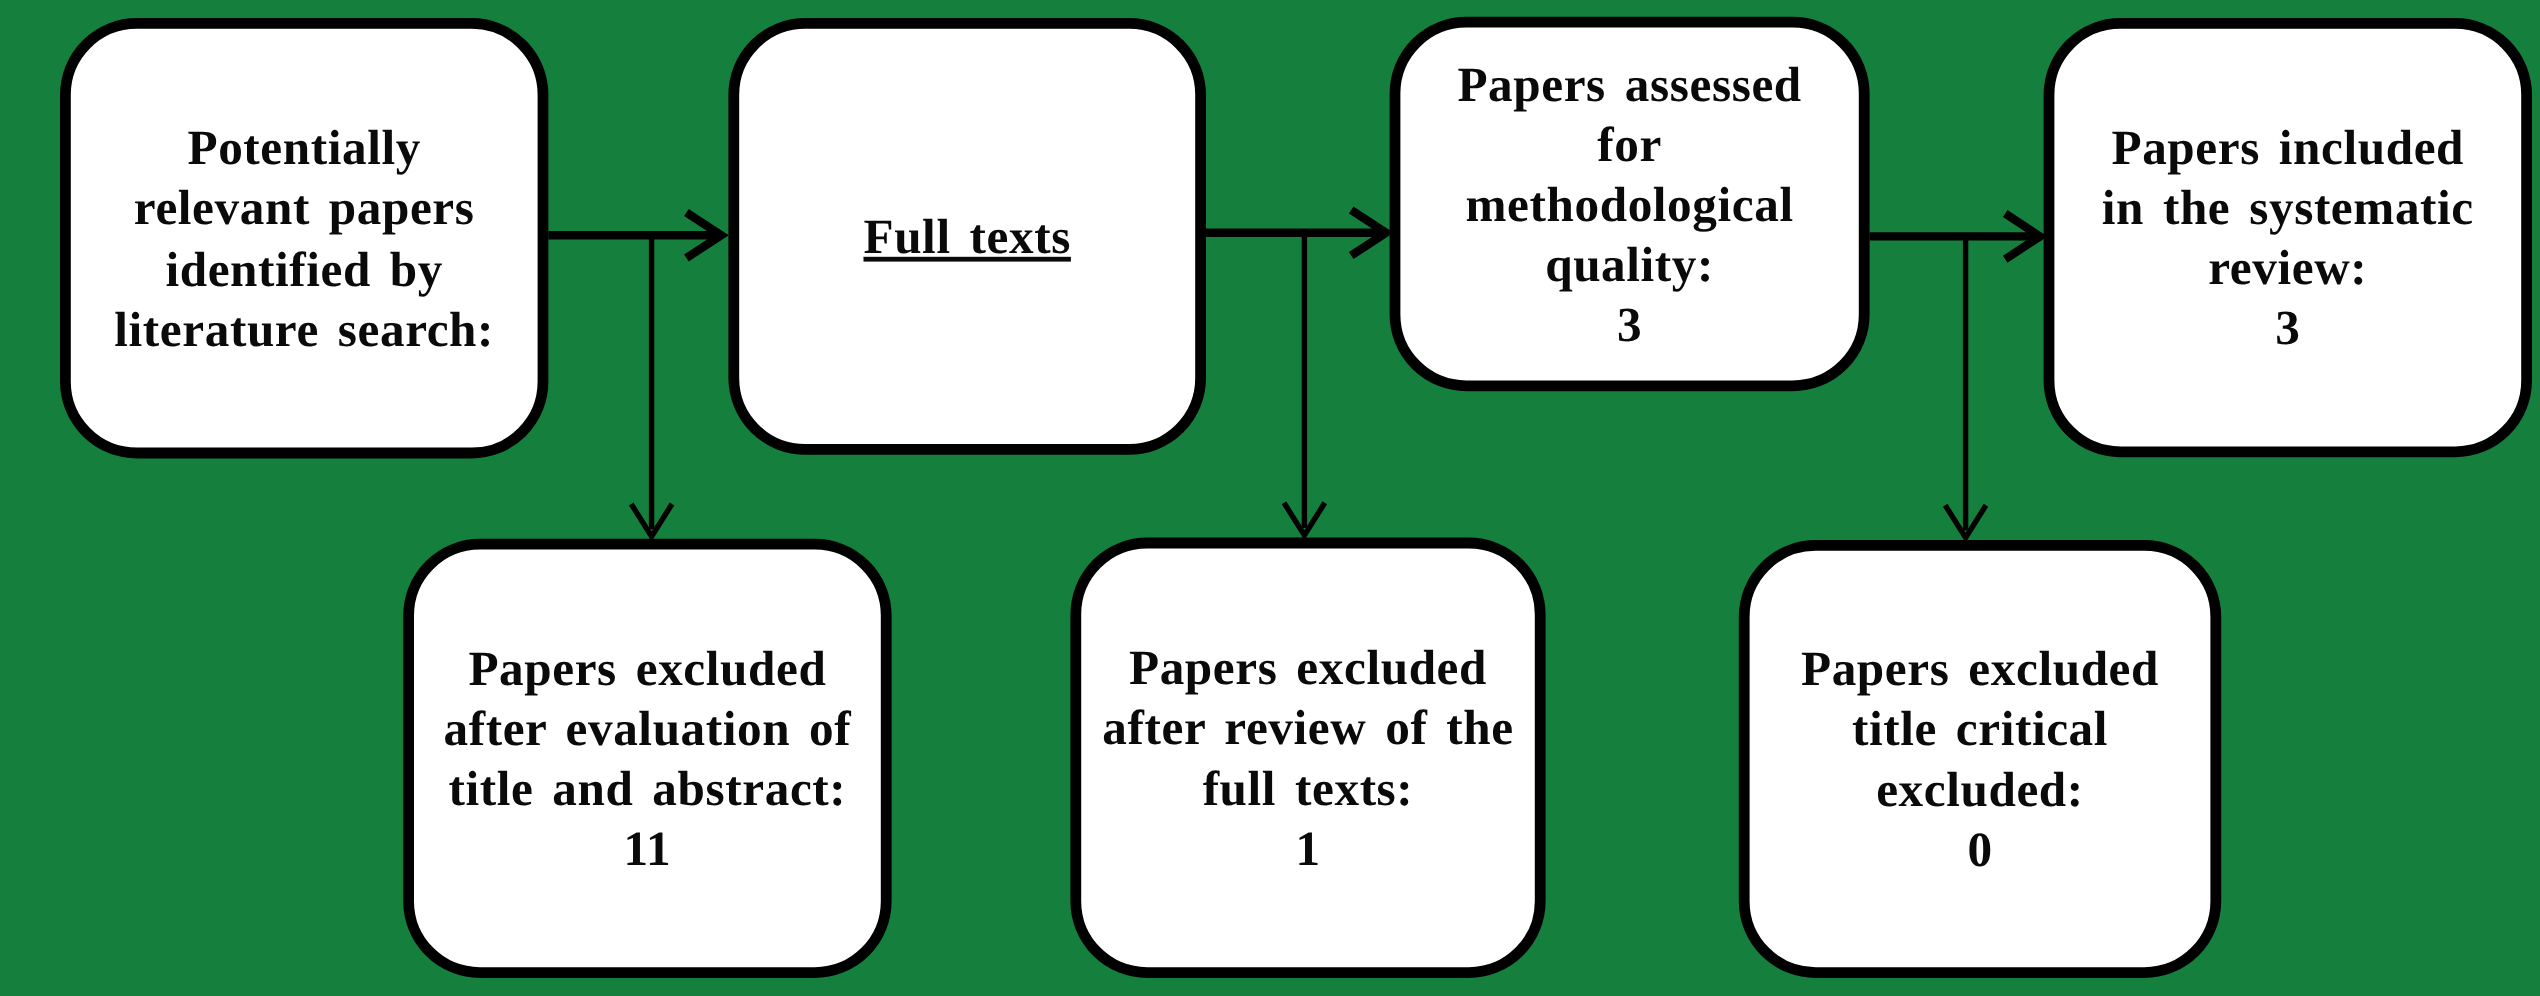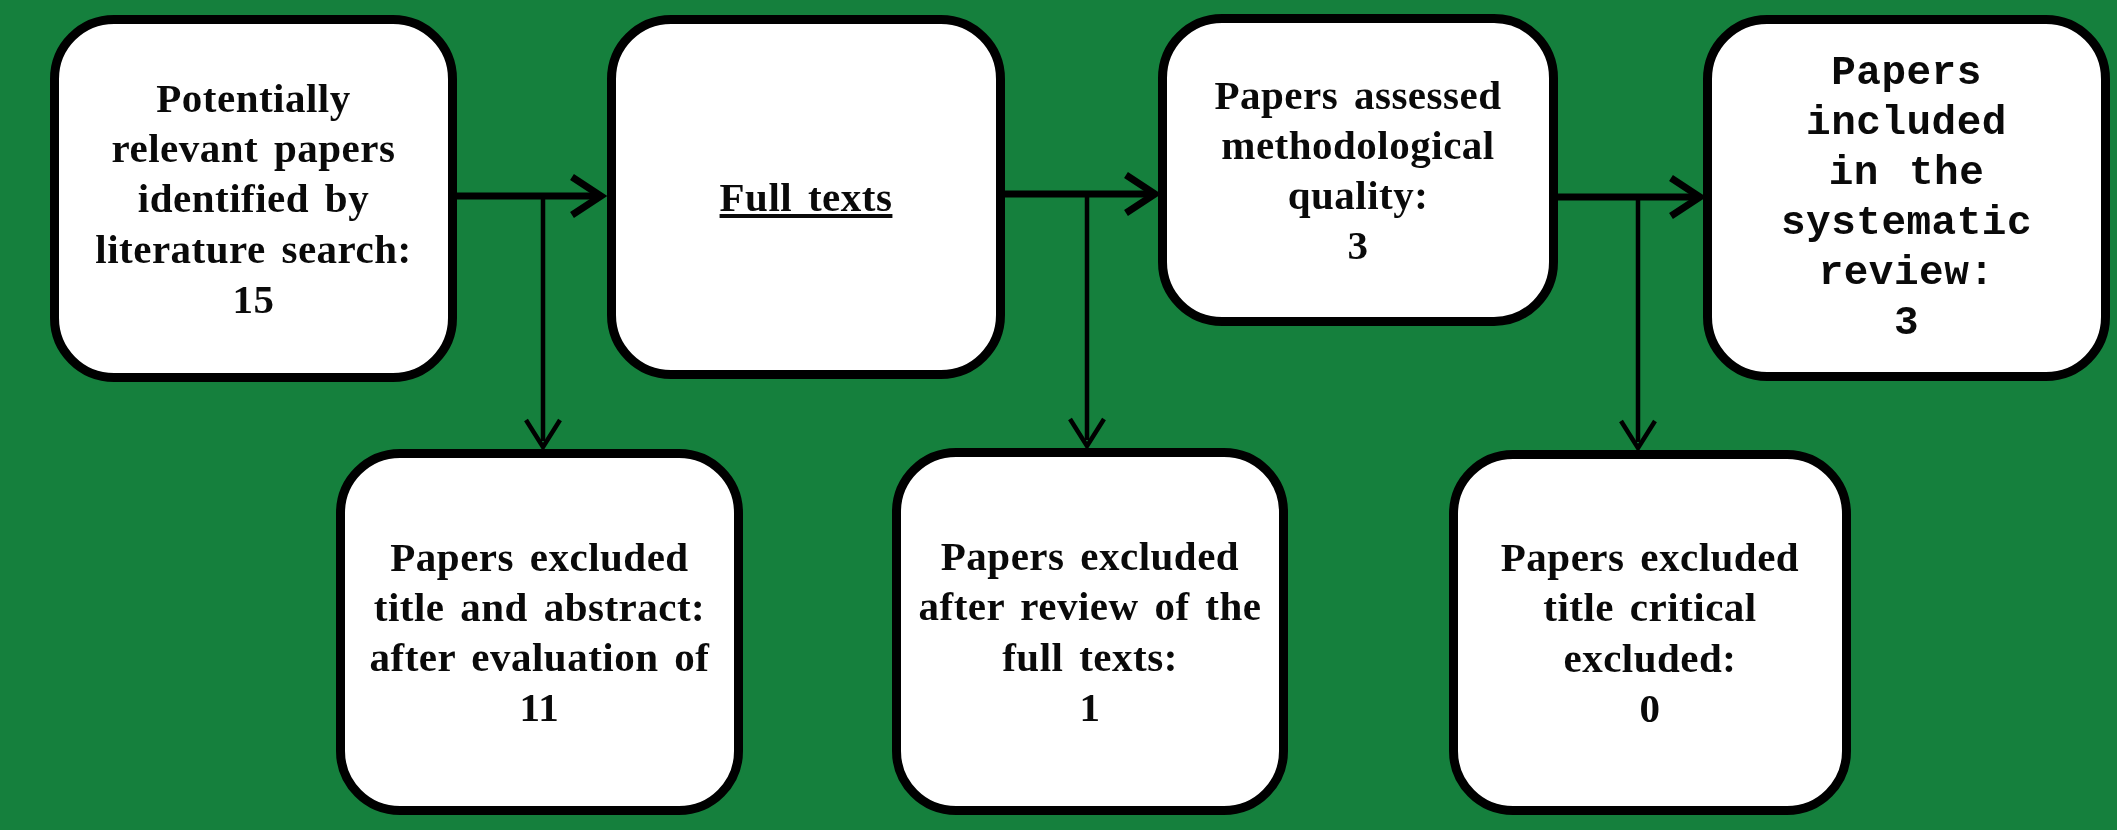--- a/index.html
+++ b/index.html
@@ -101,6 +101,7 @@
   <div class="fbox b2">
     <div>
         <div>Papers assessed</div>
+        <div>for</div>
         <div>methodological</div>
         <div>quality:</div>
         <div>3</div>

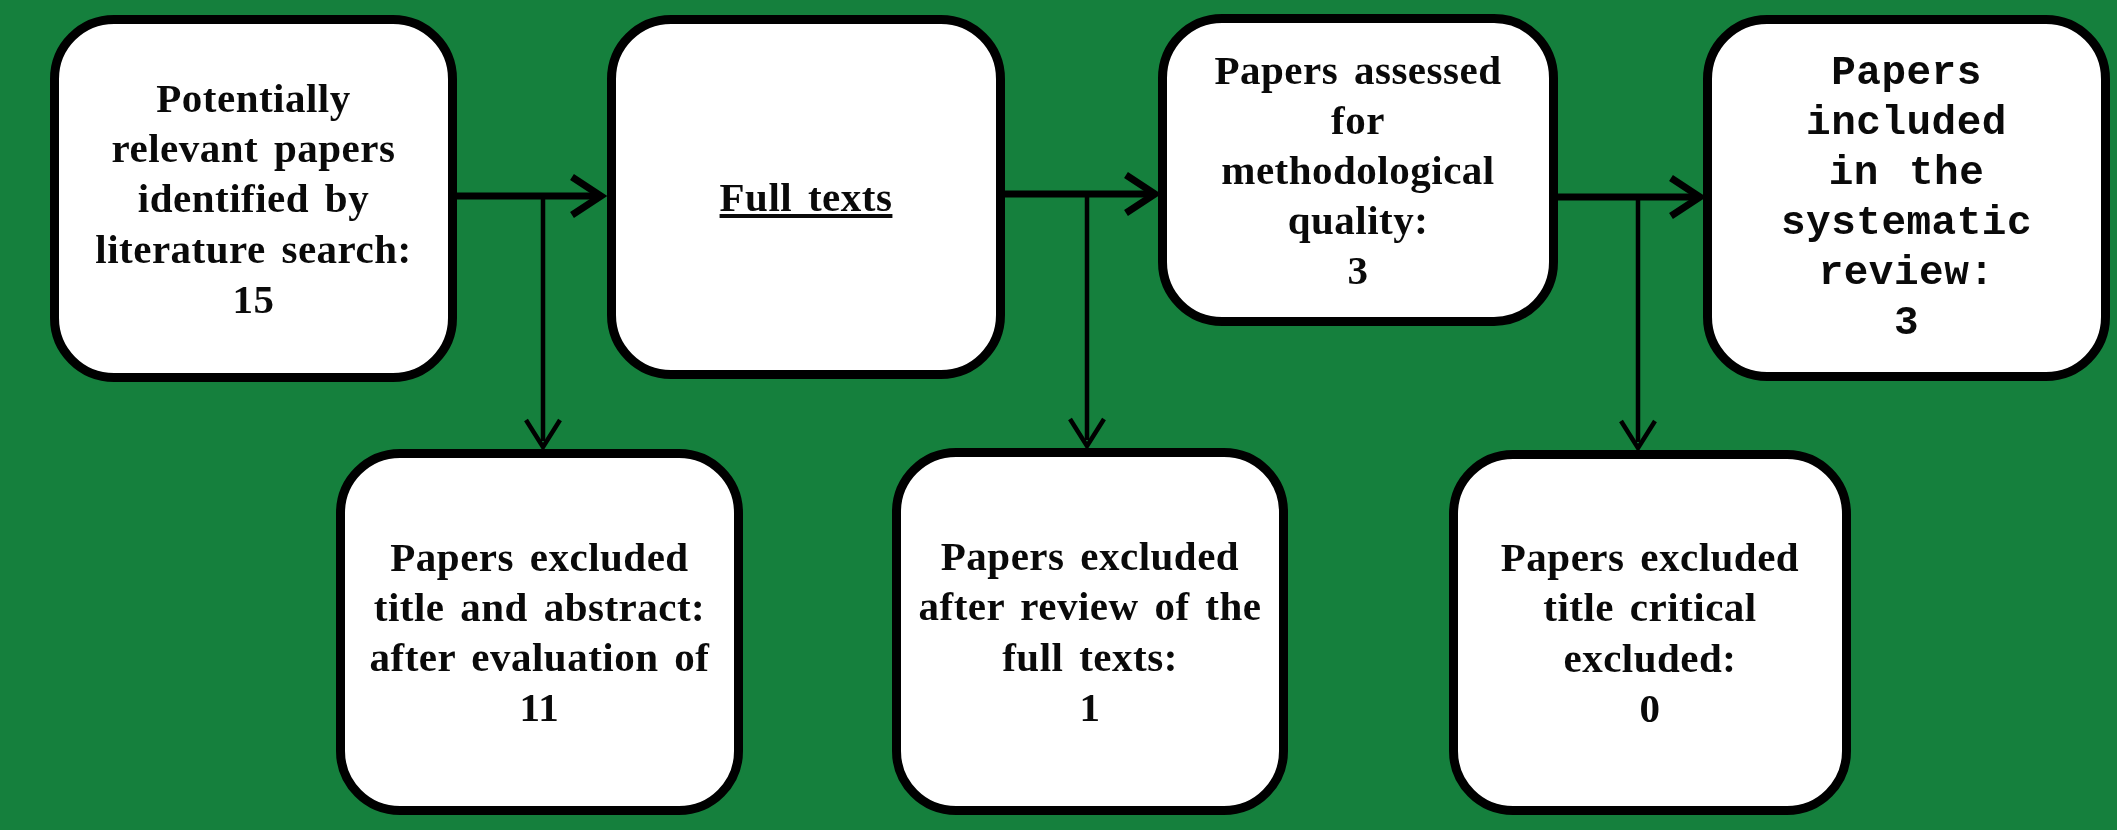--- a/index.html
+++ b/index.html
@@ -38,7 +38,7 @@
   .b0 { left: 50px;   top: 15px;  width: 407px; height: 367px; }
   .b1 { left: 607px;  top: 15px;  width: 398px; height: 364px; text-decoration: underline; }
   .b2 { left: 1158px; top: 14px;  width: 400px; height: 312px; }
-  .b3 { left: 1703px; top: 15px;  width: 407px; height: 366px; font-family: Liberation Mono, monospace; }
+  .b3 { left: 1703px; top: 15px;  width: 407px; height: 366px; }
   
   .b4 { left: 336px;  top: 449px; width: 407px; height: 366px; }
   .b5 { left: 892px;  top: 448px; width: 396px; height: 367px; }

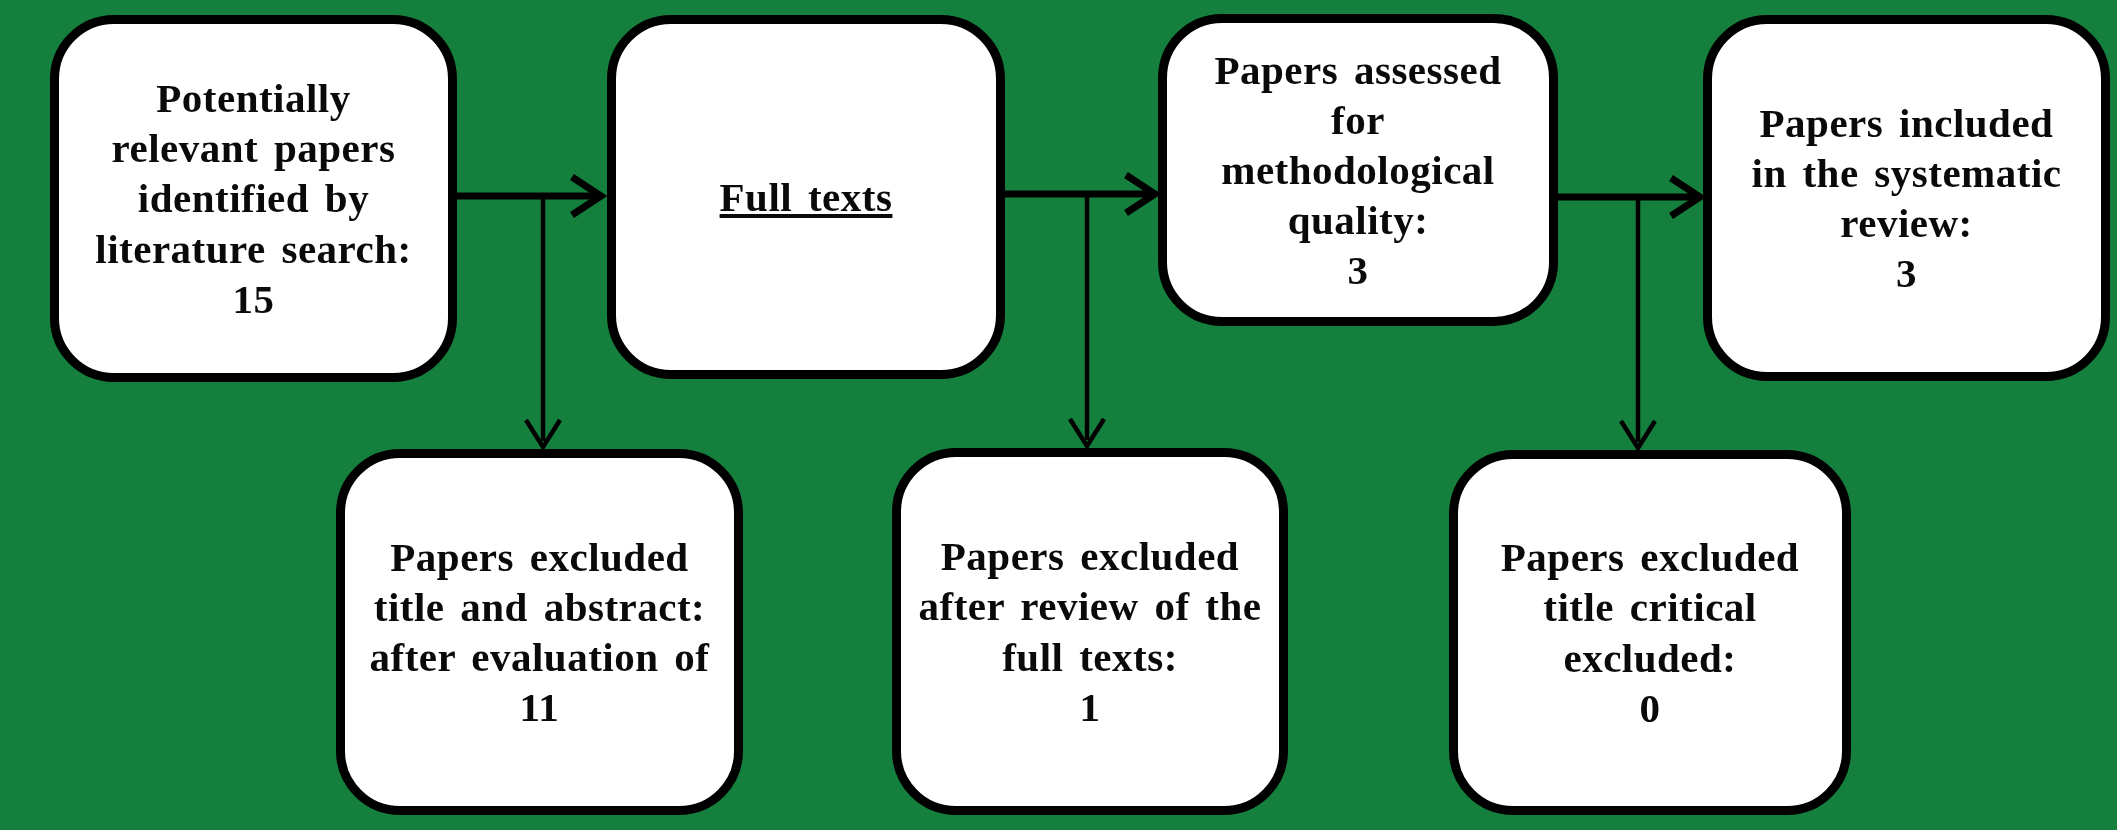--- a/index.html
+++ b/index.html
@@ -88,7 +88,6 @@
         <div>relevant papers</div>
         <div>identified by</div>
         <div>literature search:</div>
-        <div>15</div>
       </div>
   </div>
 

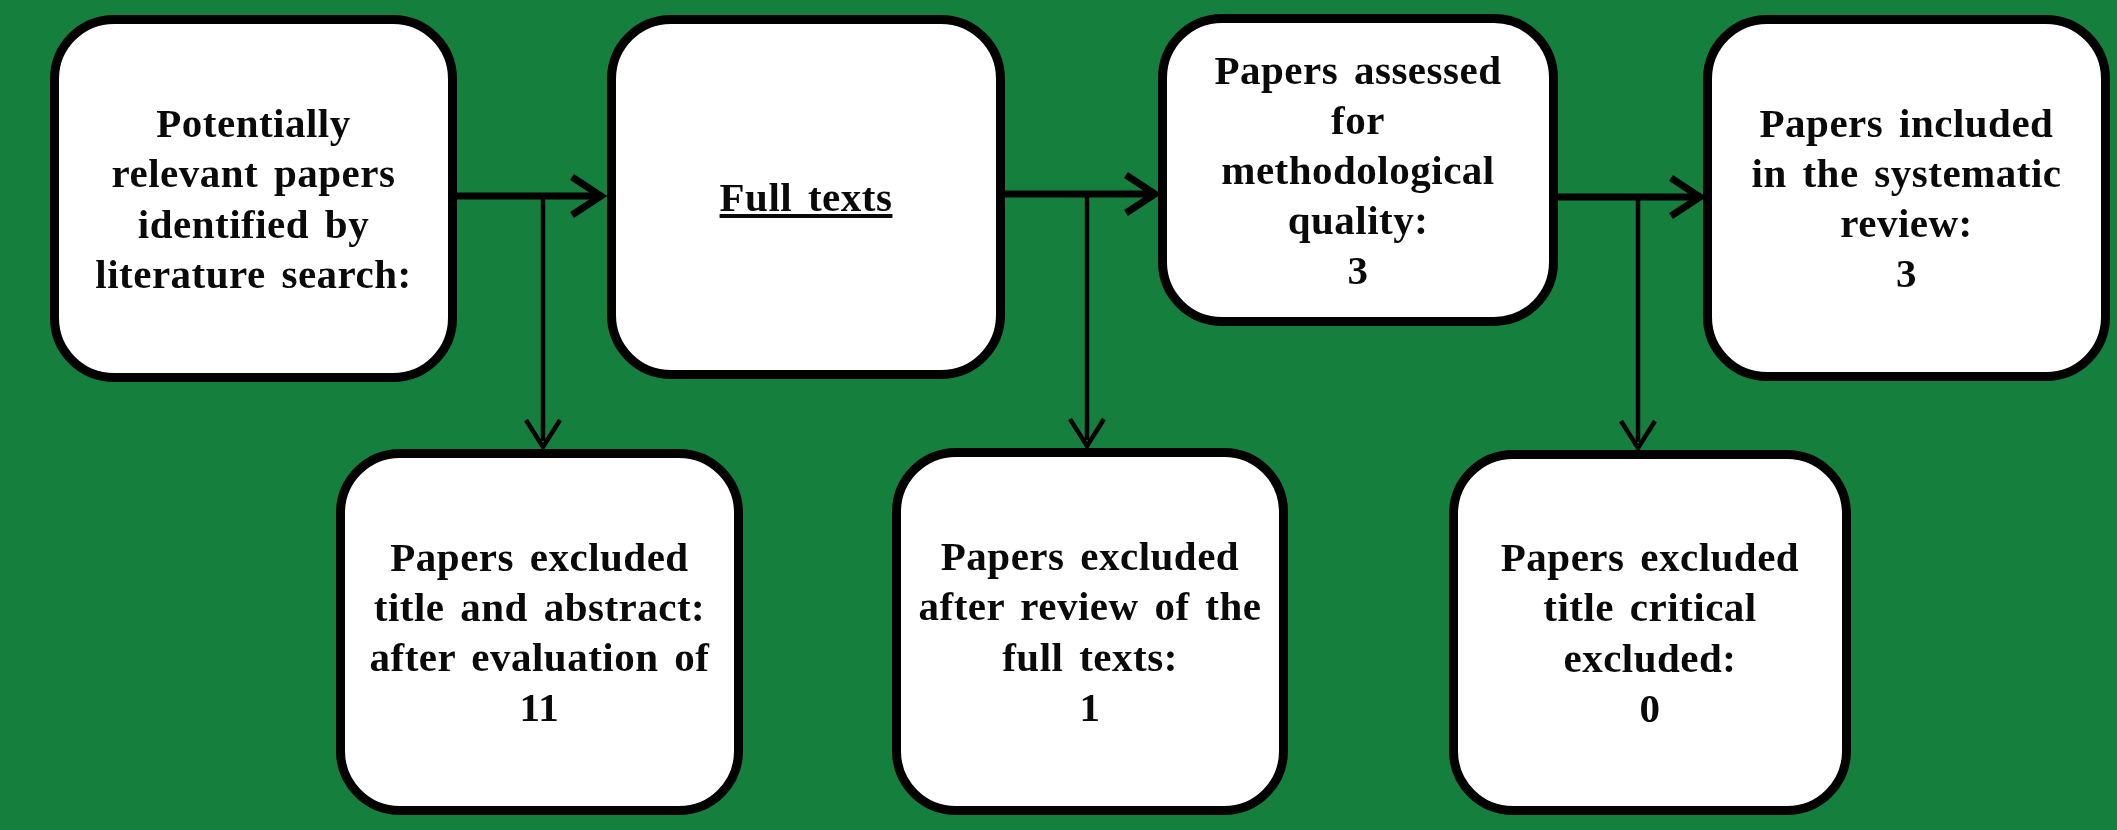--- a/index.html
+++ b/index.html
@@ -119,8 +119,8 @@
   <div class="fbox b4">
     <div>
         <div>Papers excluded</div>
+        <div>after evaluation of</div>
         <div>title and abstract:</div>
-        <div>after evaluation of</div>
         <div>11</div>
       </div>
   </div>

